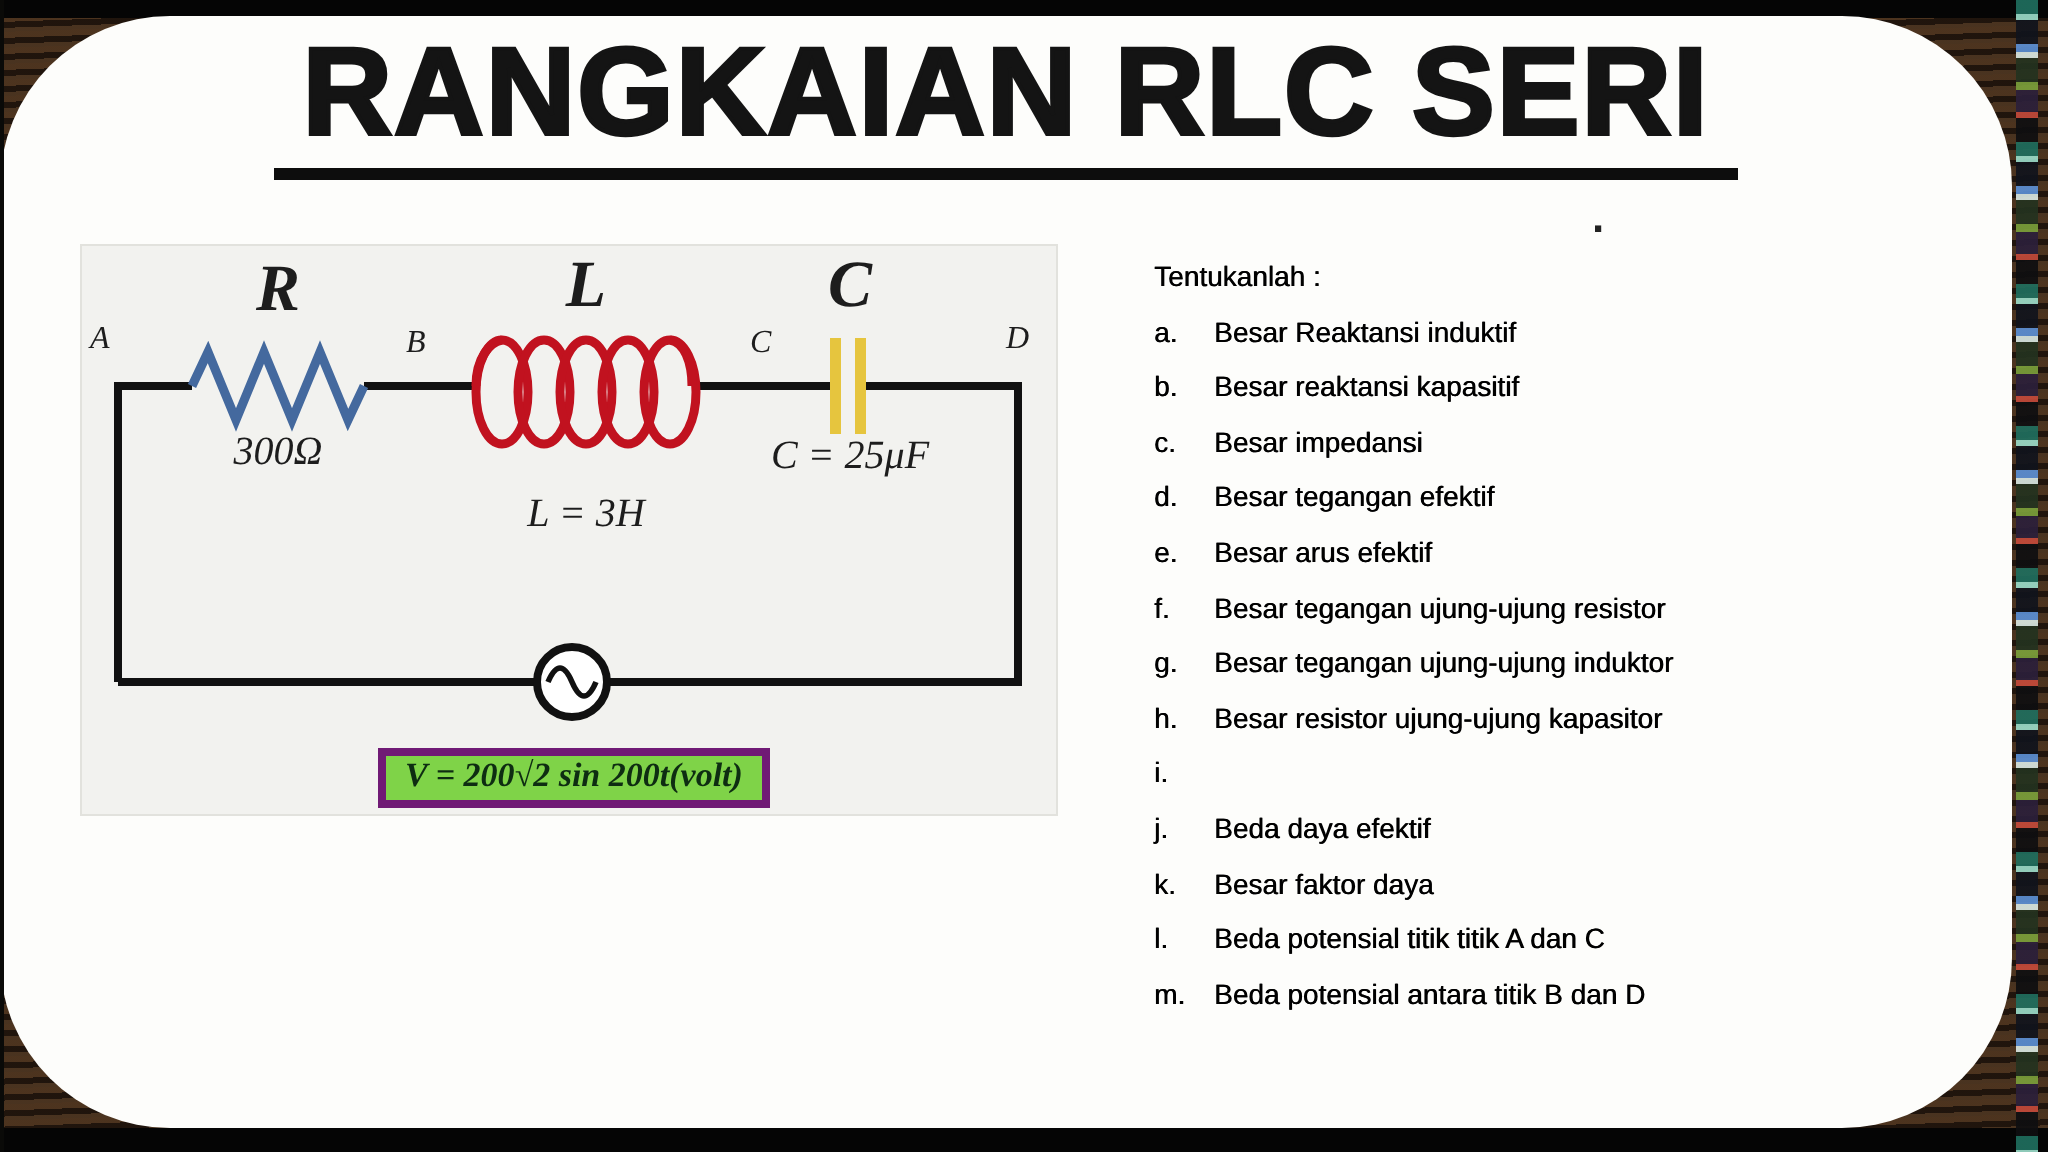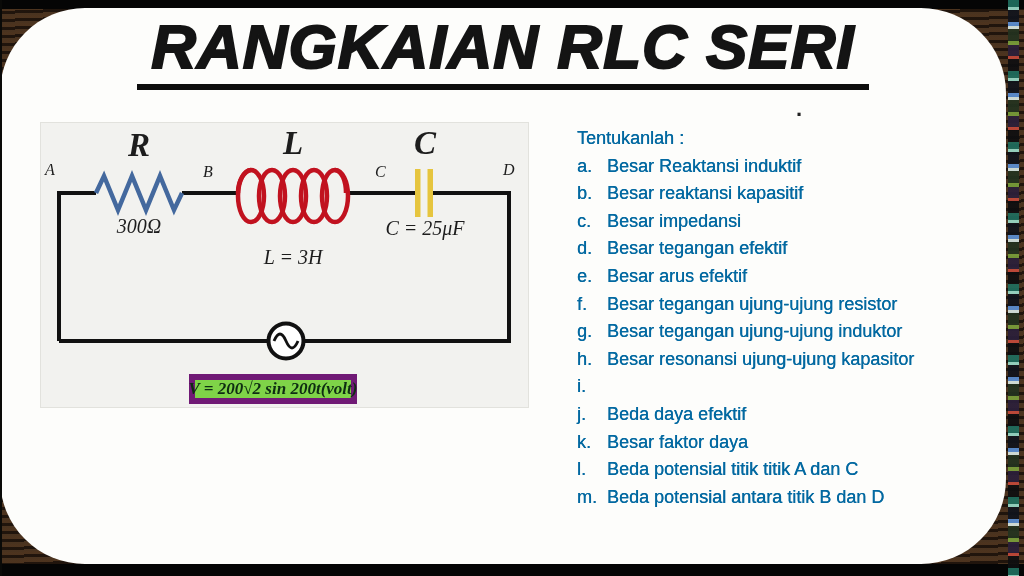--- a/index.html
+++ b/index.html
@@ -23,7 +23,7 @@
   .title-wrap{position:absolute;top:6px;left:0;width:100%;text-align:center;}
   .title{display:inline-block;font-size:62px;line-height:1.06;font-weight:900;color:#141414;
          letter-spacing:1px;-webkit-text-stroke:2px #141414;padding:0 14px 4px 14px;
-         border-bottom:6px solid #0d0d0d;white-space:nowrap;font-style:italic;}
+         border-bottom:6px solid #0d0d0d;white-space:nowrap;}
   .stray-dot{position:absolute;left:796px;top:88px;font-size:22px;color:#222;font-weight:700;}
   
   .circuit{position:absolute;left:40px;top:114px;width:489px;height:286px;background:#f2f2ef;

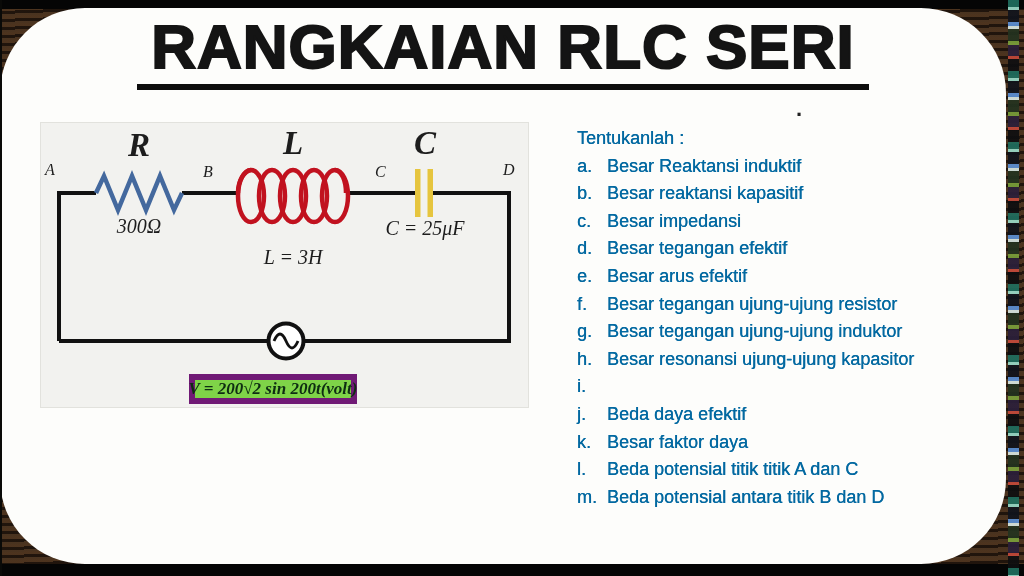--- a/index.html
+++ b/index.html
@@ -40,7 +40,7 @@
   .formula-box span{font-family:"Liberation Serif",serif;font-style:italic;font-weight:600;
           font-size:17px;color:#0e2d12;white-space:nowrap;}
   
-  .questions{position:absolute;left:577px;top:117px;width:432px;color:#0369a1;font-size:18px;
+  .questions{position:absolute;left:577px;top:117px;width:432px;color:#000000;font-size:14px;
           line-height:27.6px;text-shadow:.3px 0 0 currentColor;}
   .q-item{display:flex;}
   .q-label{width:30px;flex:0 0 30px;}

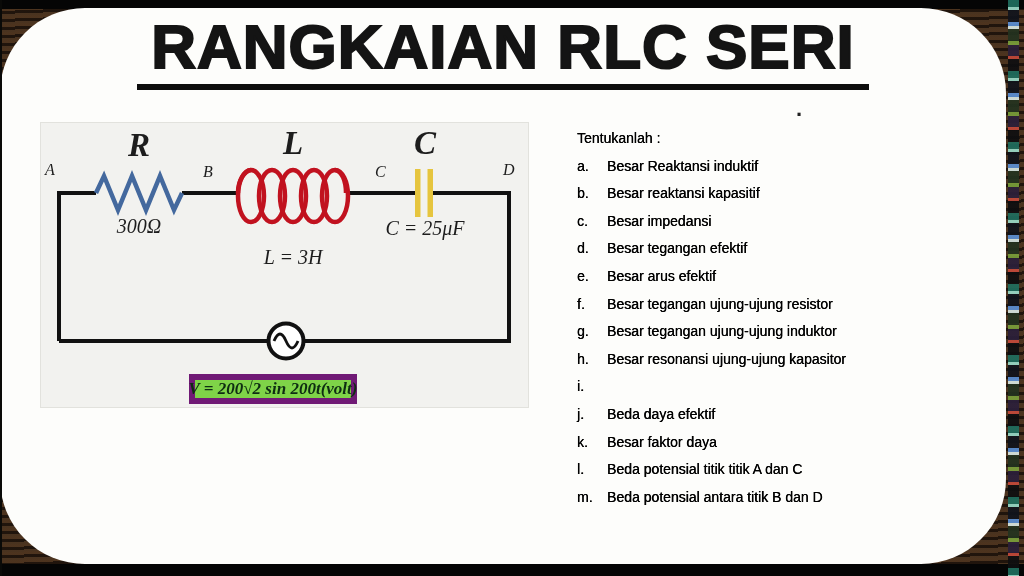--- a/index.html
+++ b/index.html
@@ -139,7 +139,7 @@
         </div>
       <div class="q-item">
           <span class="q-label">h.</span>
-          <span class="q-text">Besar resonansi ujung-ujung kapasitor</span>
+          <span class="q-text">Besar resistor ujung-ujung kapasitor</span>
         </div>
       <div class="q-item">
           <span class="q-label">i.</span>

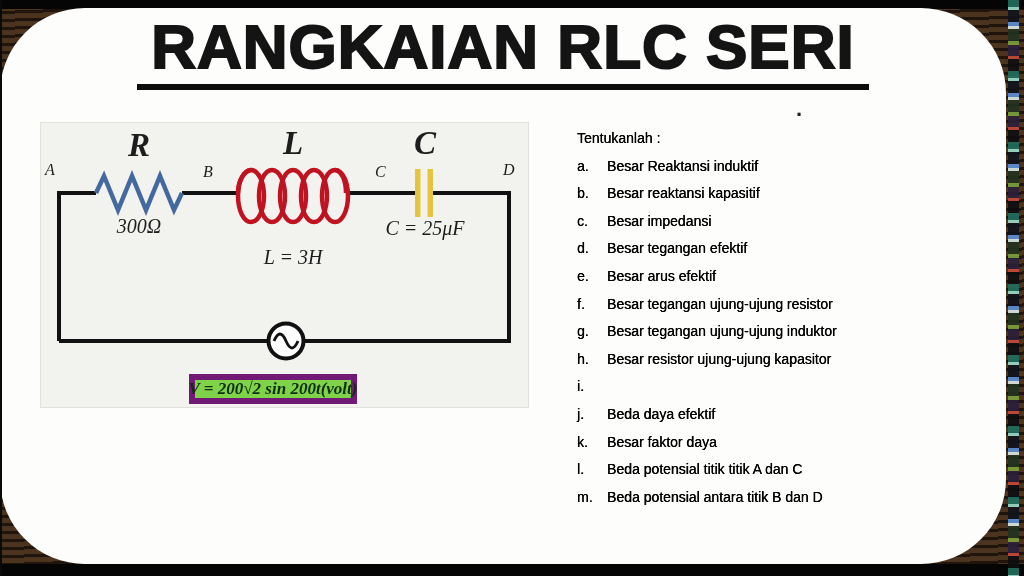--- a/index.html
+++ b/index.html
@@ -34,8 +34,8 @@
   .node{font-size:16px;}
   .symbol{font-size:33px;font-weight:600;transform:translateX(-50%);}
   .value{font-size:20px;transform:translateX(-50%);}
-  .formula-box{position:absolute;left:148px;top:251px;width:168px;height:30px;background:#7fd348;
-          border:6px solid #701a75;box-sizing:border-box;display:flex;align-items:center;
+  .formula-box{position:absolute;left:148px;top:251px;width:196px;height:30px;background:#7fd348;
+          border:4px solid #701a75;box-sizing:border-box;display:flex;
           justify-content:center;}
   .formula-box span{font-family:"Liberation Serif",serif;font-style:italic;font-weight:600;
           font-size:17px;color:#0e2d12;white-space:nowrap;}

